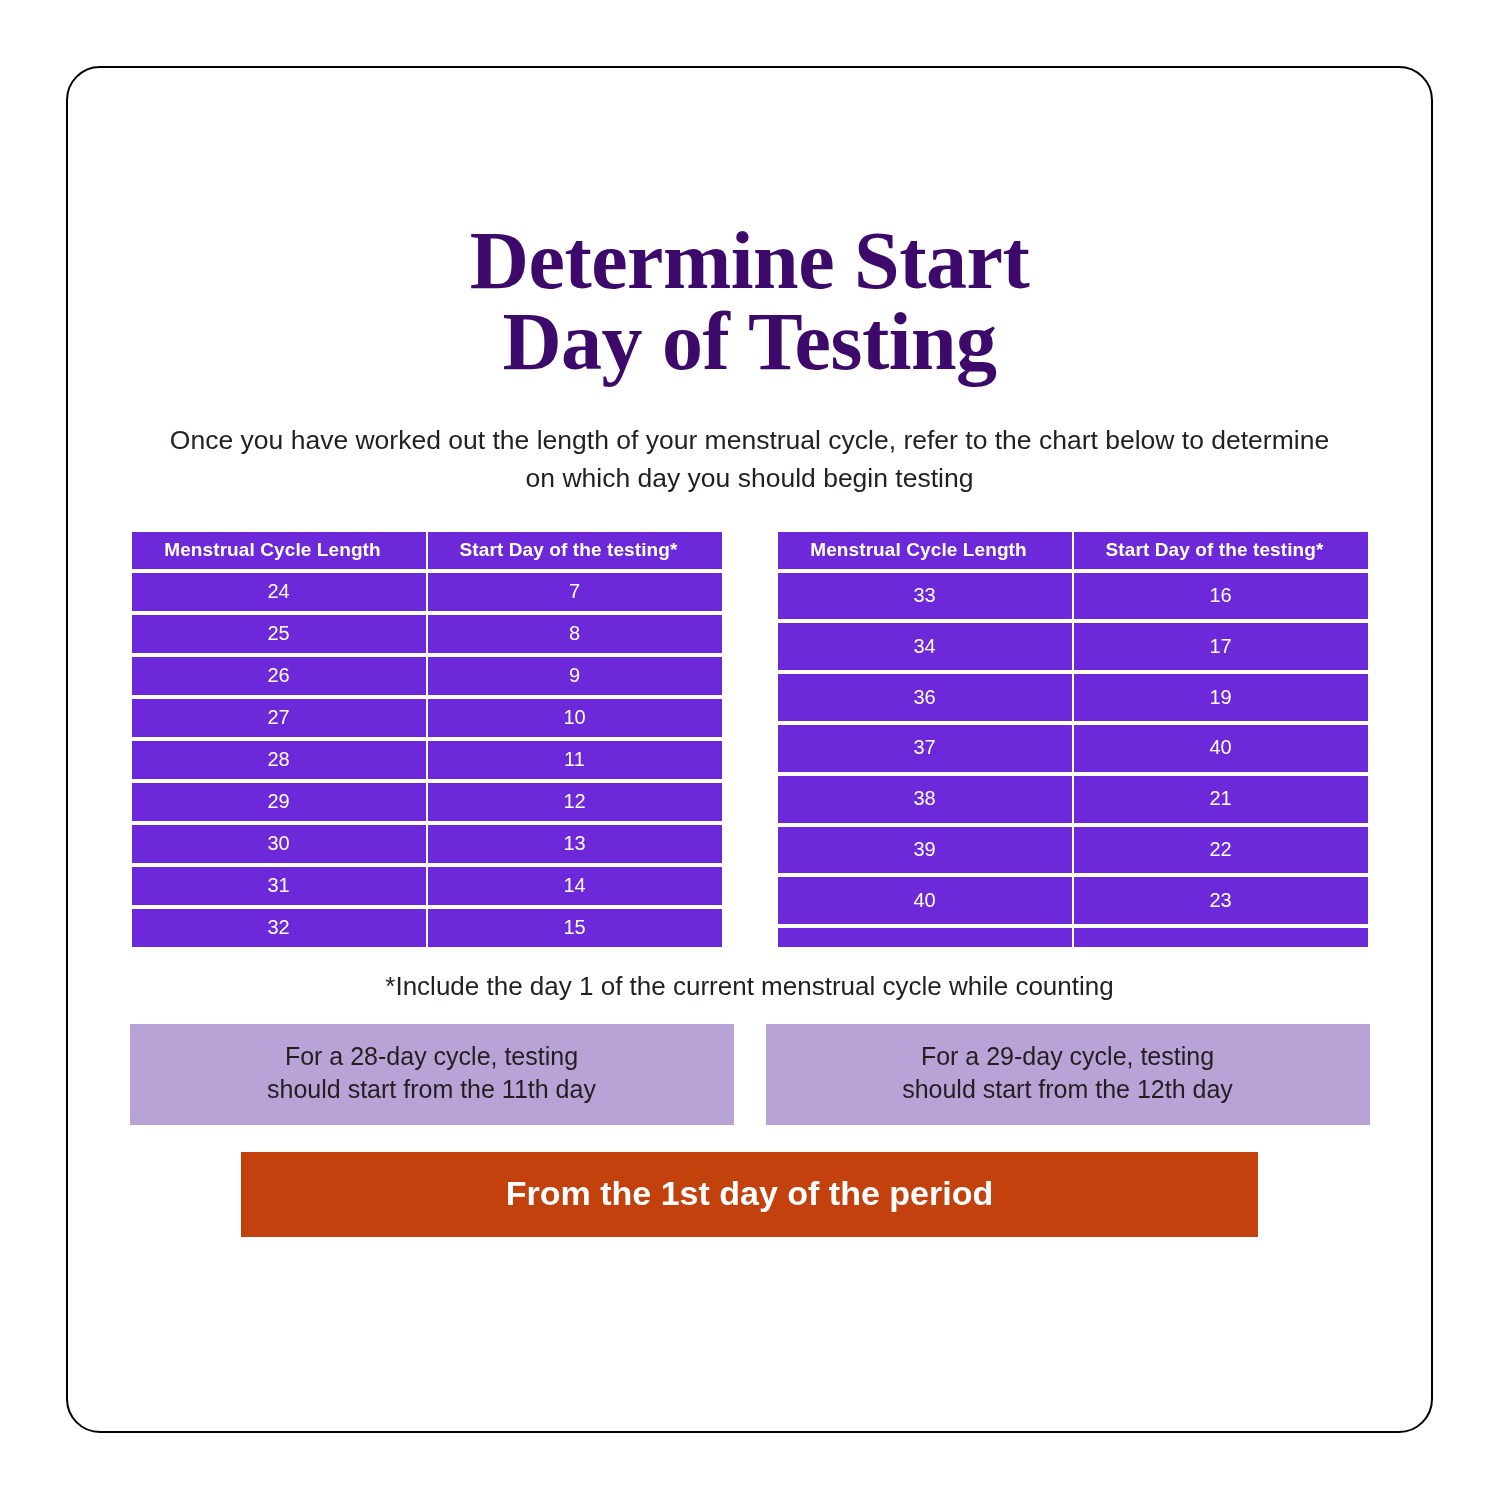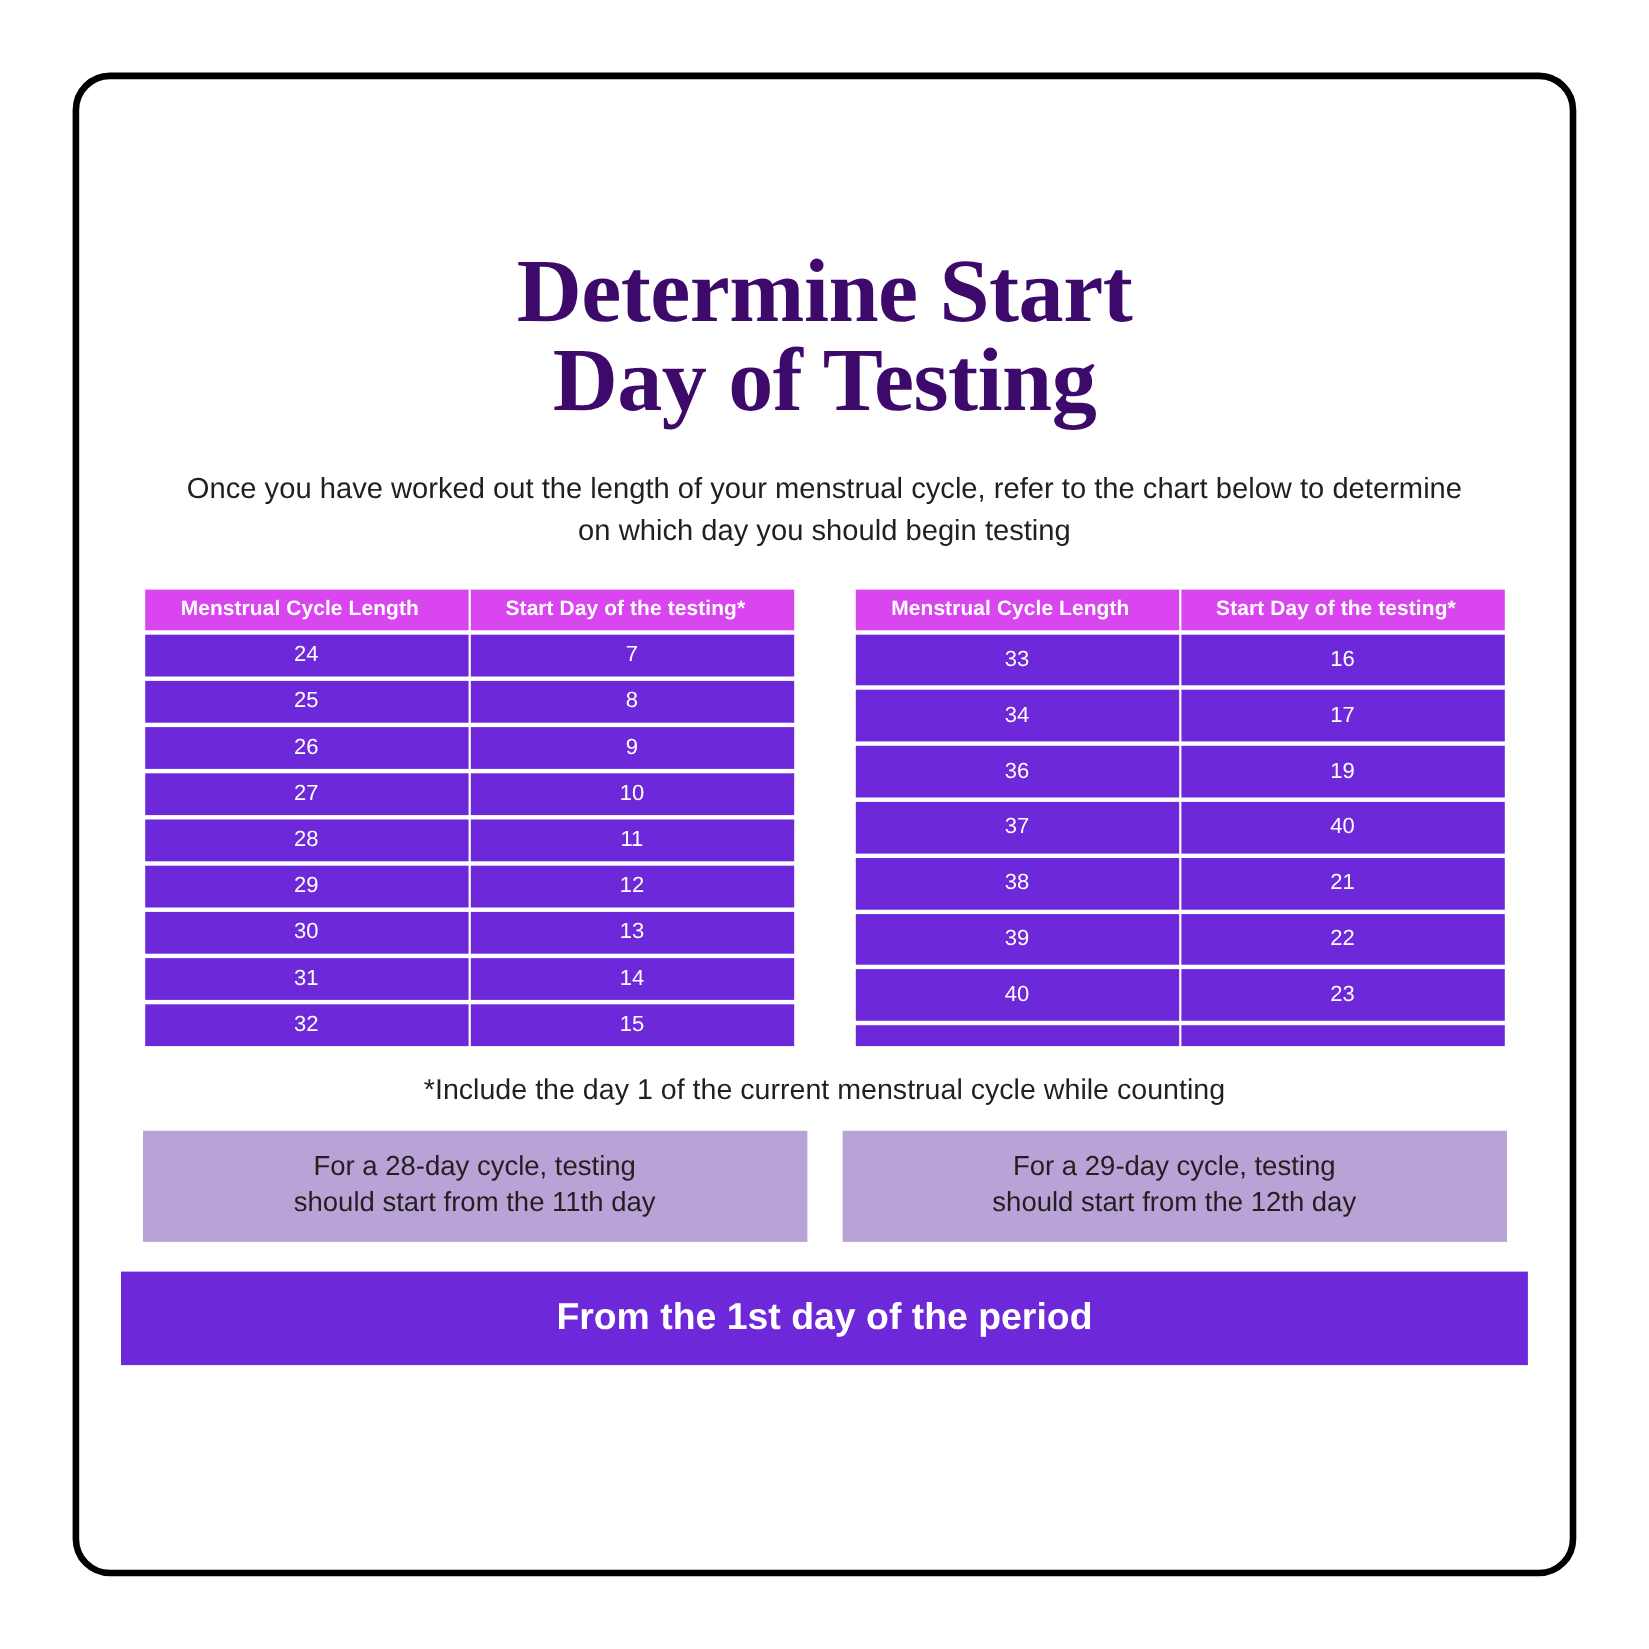--- a/index.html
+++ b/index.html
@@ -20,7 +20,7 @@
     width: 1367px;
     height: 1367px;
     box-sizing: border-box;
-    border: 6px solid #000000;
+    border: 2px solid #000000;
     border-radius: 34px;
     background: #ffffff;
   }

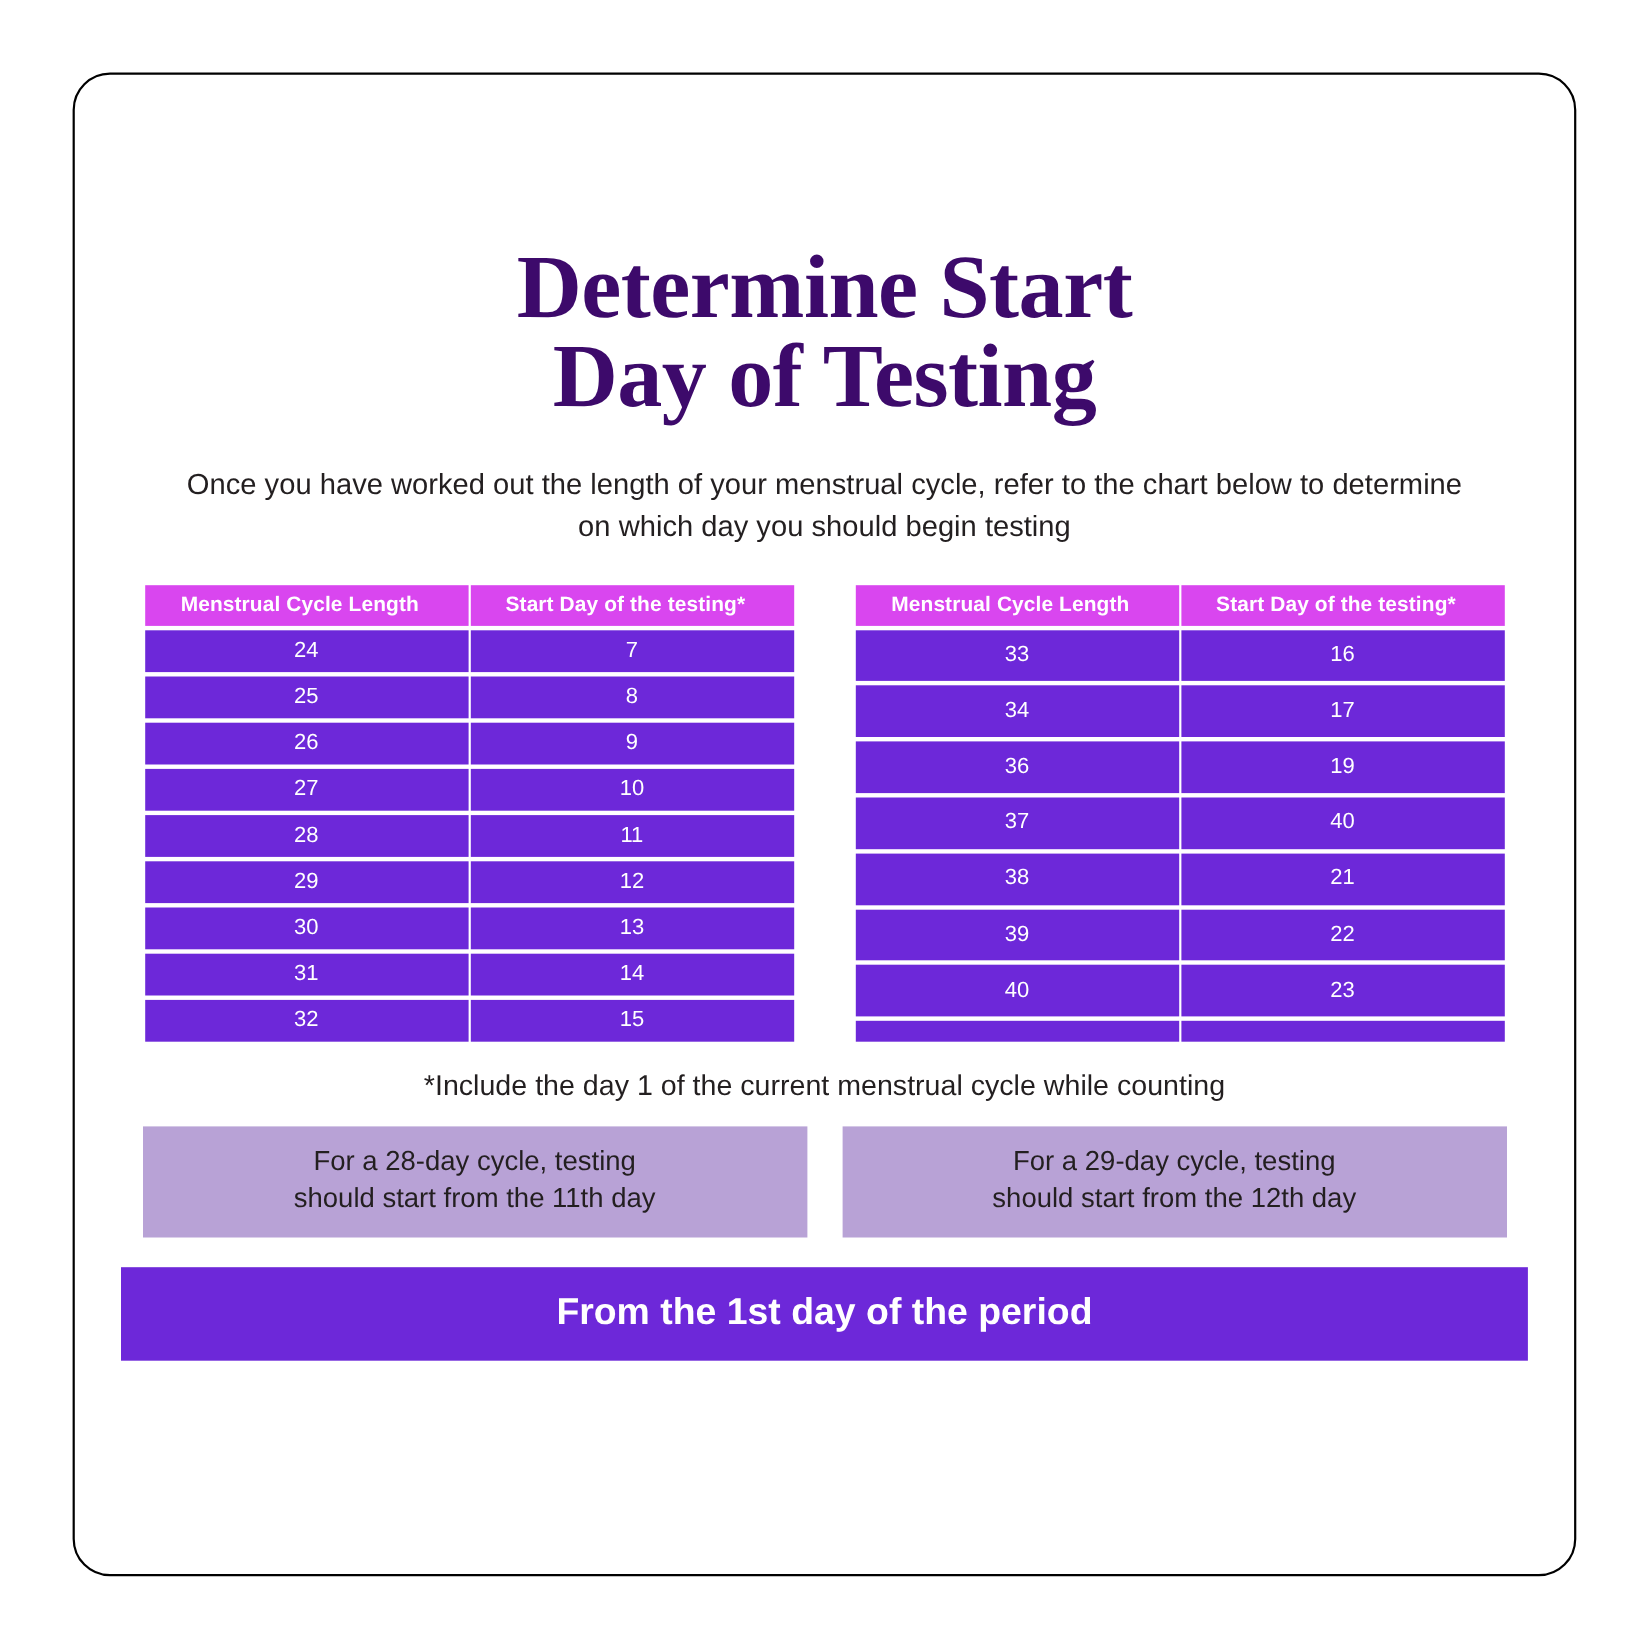--- a/index.html
+++ b/index.html
@@ -65,7 +65,7 @@
     table-layout: fixed;
   }
   .tbl th {
-    background: #d946ef;
+    background: #6d28d9;
     color: #ffffff;
     font-size: 19px;
     font-weight: bold;

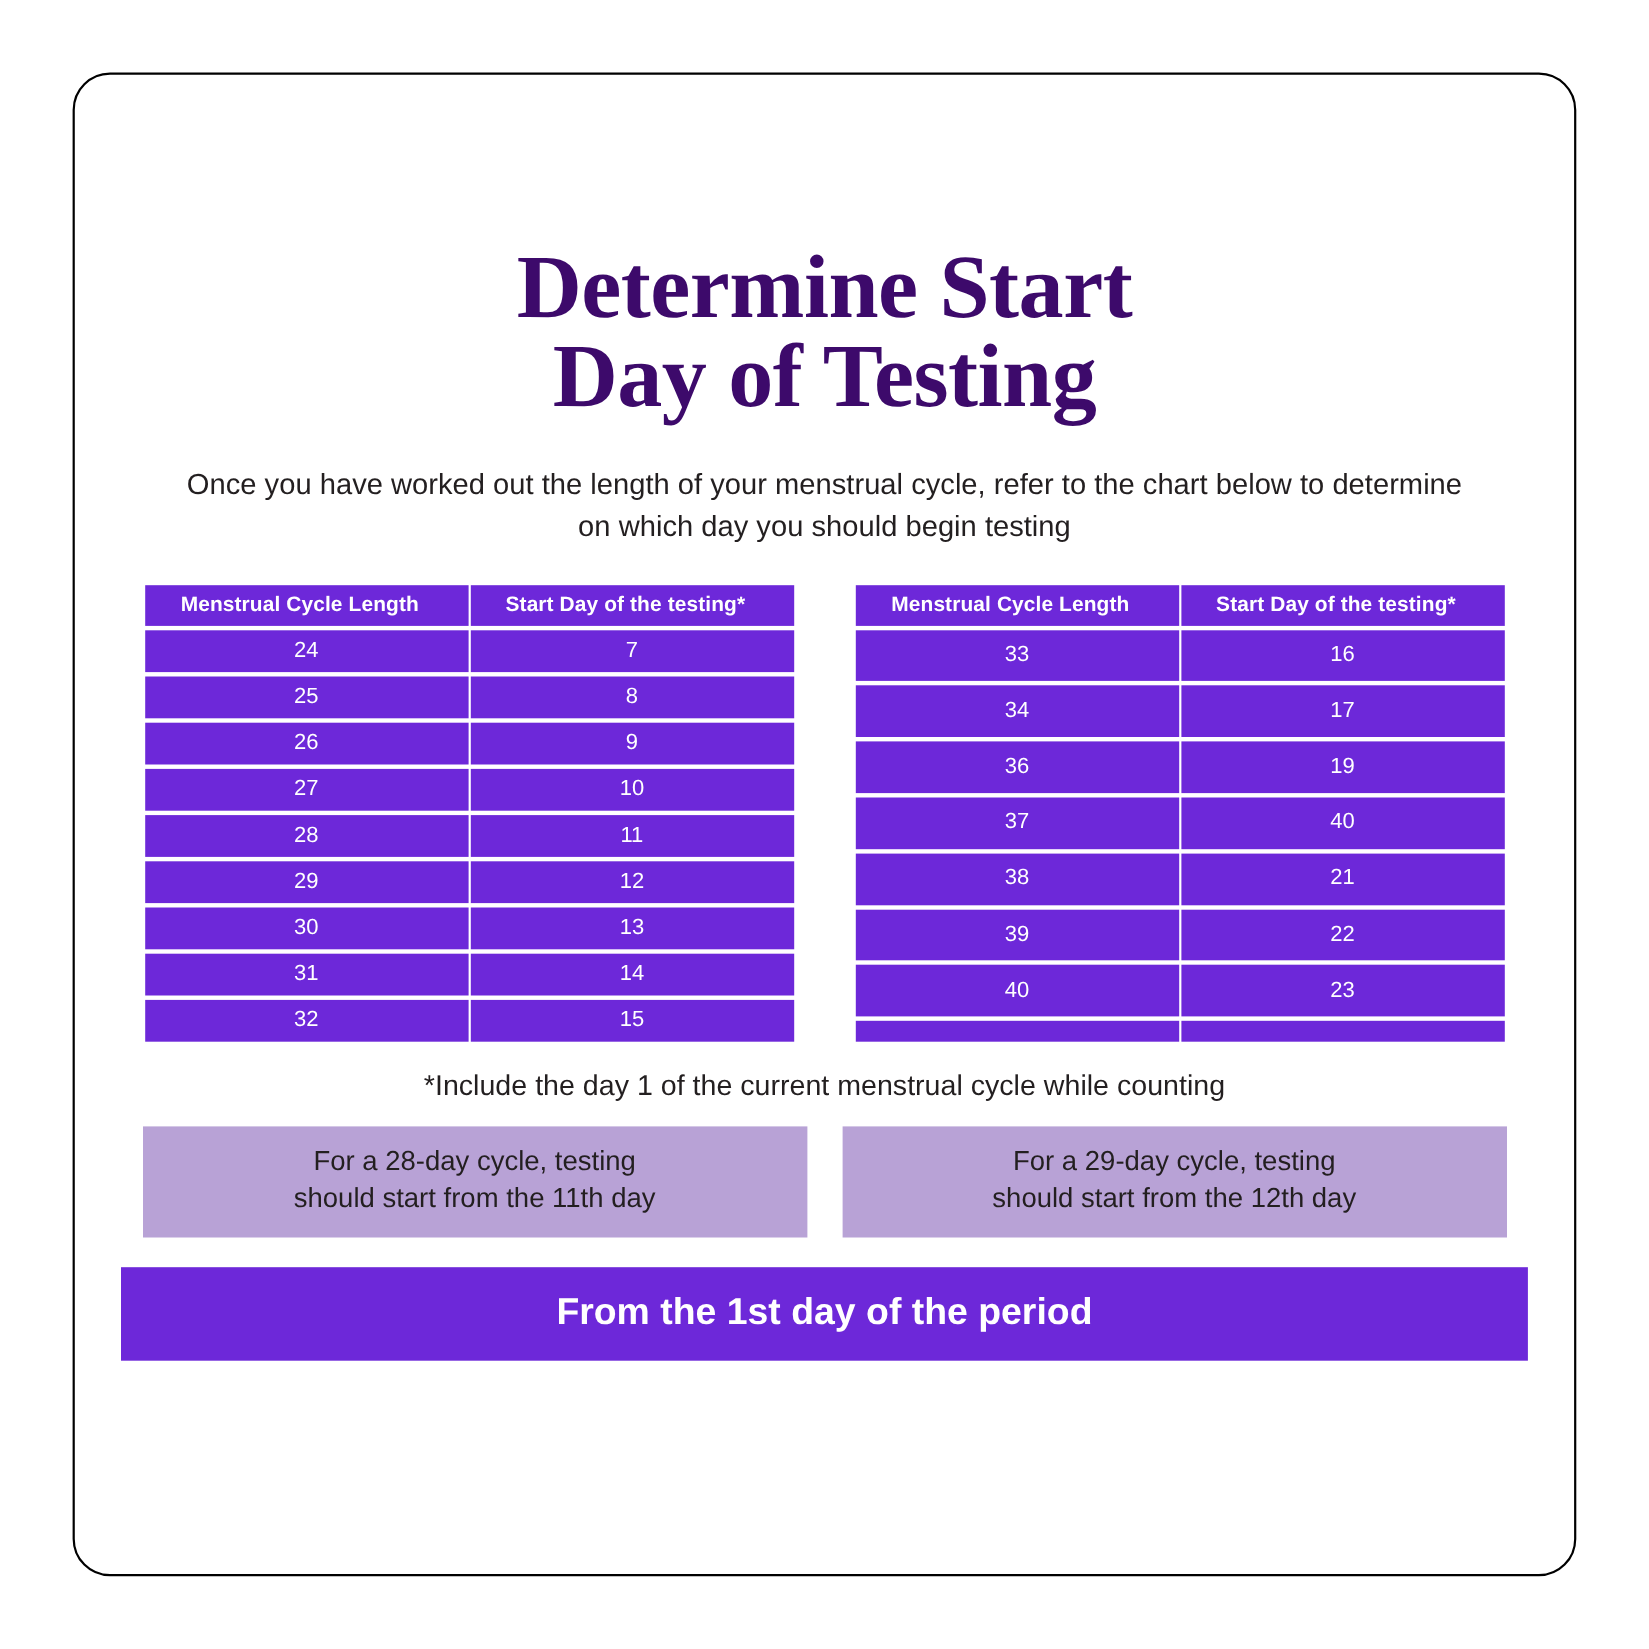--- a/index.html
+++ b/index.html
@@ -110,9 +110,9 @@
     display: block;
   }
   .banner {
-    width: 1279px;
+    width: 1017px;
     margin: 27px auto 0 auto;
-    background: #6d28d9;
+    background: #c2410c;
     color: #ffffff;
     font-size: 34px;
     font-weight: bold;

